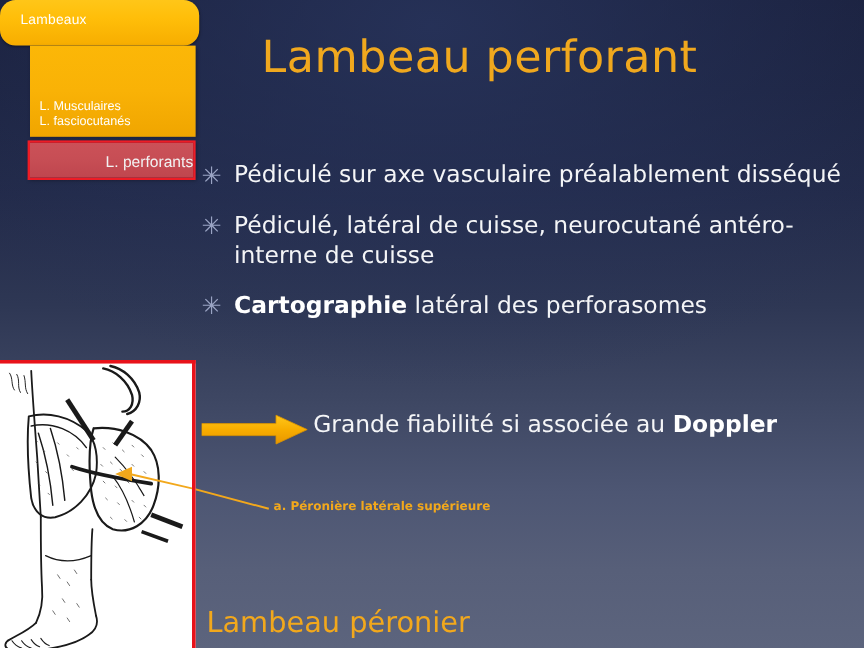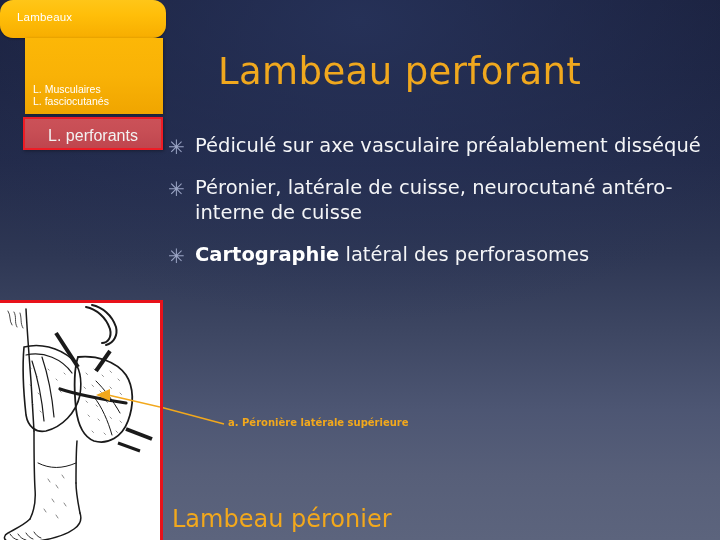--- a/index.html
+++ b/index.html
@@ -101,7 +101,6 @@
     letter-spacing: 0.4px;
     color: #f0a81e;
     white-space: nowrap;
-    margin-top: 24px;
   }
 
   

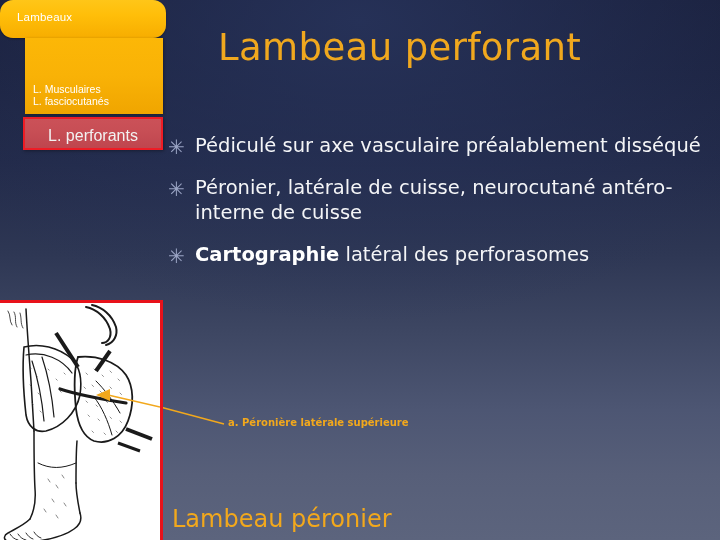--- a/index.html
+++ b/index.html
@@ -84,8 +84,8 @@
     position: absolute;
     left: 0; right: 0;
     top: 8px;
-    text-align: center;
-    font-size: 16px;
+    text-align: right;
+    font-size: 13px;
     color: #f2f2f2;
     white-space: nowrap;
   }

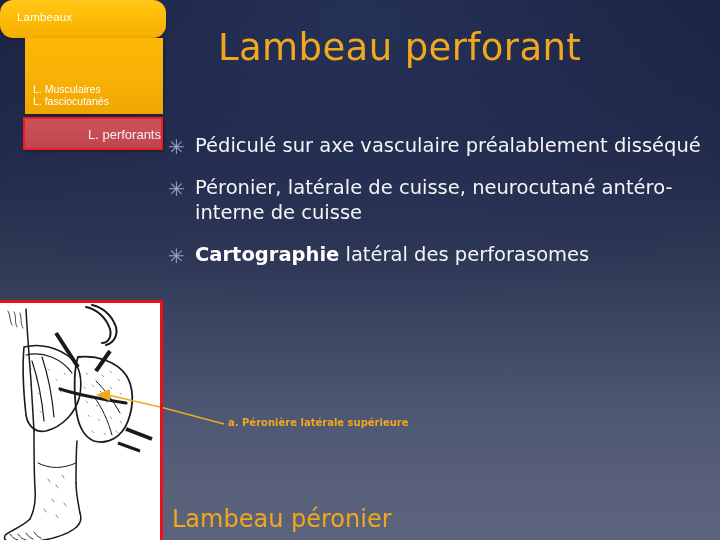--- a/index.html
+++ b/index.html
@@ -236,7 +236,7 @@
     <div class="bullet-row">
       <span class="bullet-mark">✳</span>
       <span class="bullet-text">
-        <span>Péronier, latérale de cuisse, neurocutané antéro-interne de cuisse</span>
+        <span>Pédiculé, latéral de cuisse, neurocutané antéro-interne de cuisse</span>
       </span>
     </div>
 

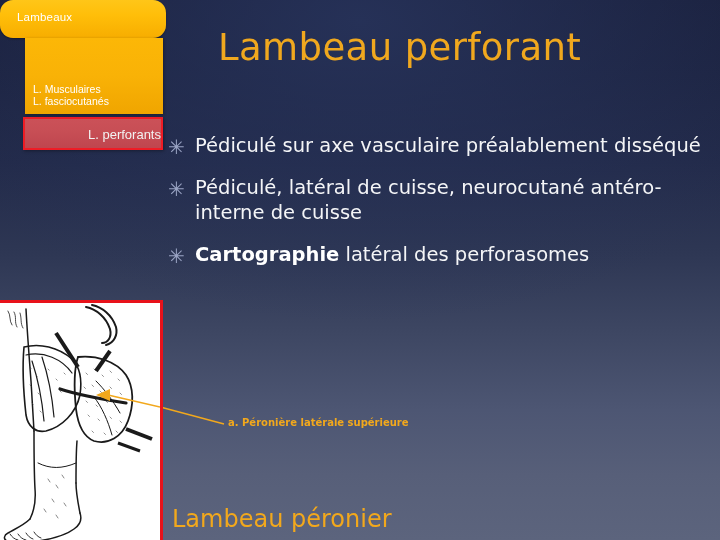--- a/index.html
+++ b/index.html
@@ -247,6 +247,19 @@
 
   </div>
 
+  <div class="callout">
+    <svg class="callout-arrow" width="90" height="26" viewBox="0 0 90 26">
+      <defs>
+        <linearGradient id="arrGrad" x1="0" y1="0" x2="0" y2="1">
+          <stop offset="0%" stop-color="#ffc71a"></stop>
+          <stop offset="50%" stop-color="#f8ad00"></stop>
+          <stop offset="100%" stop-color="#e89600"></stop>
+        </linearGradient>
+      </defs>
+      <path d="M0,8 L62,8 L62,1 L88,13 L62,25 L62,18 L0,18 Z" fill="url(#arrGrad)" stroke="#d99200" stroke-width="0.7"></path>
+    </svg>
+    <div class="callout-text"><span>Grande fiabilité si associée au </span><b>Doppler</b></div>
+  </div>
 
   <svg class="leader">
     <line x1="104" y1="392" x2="224" y2="424" stroke="#f2a81c" stroke-width="1.6"></line>

